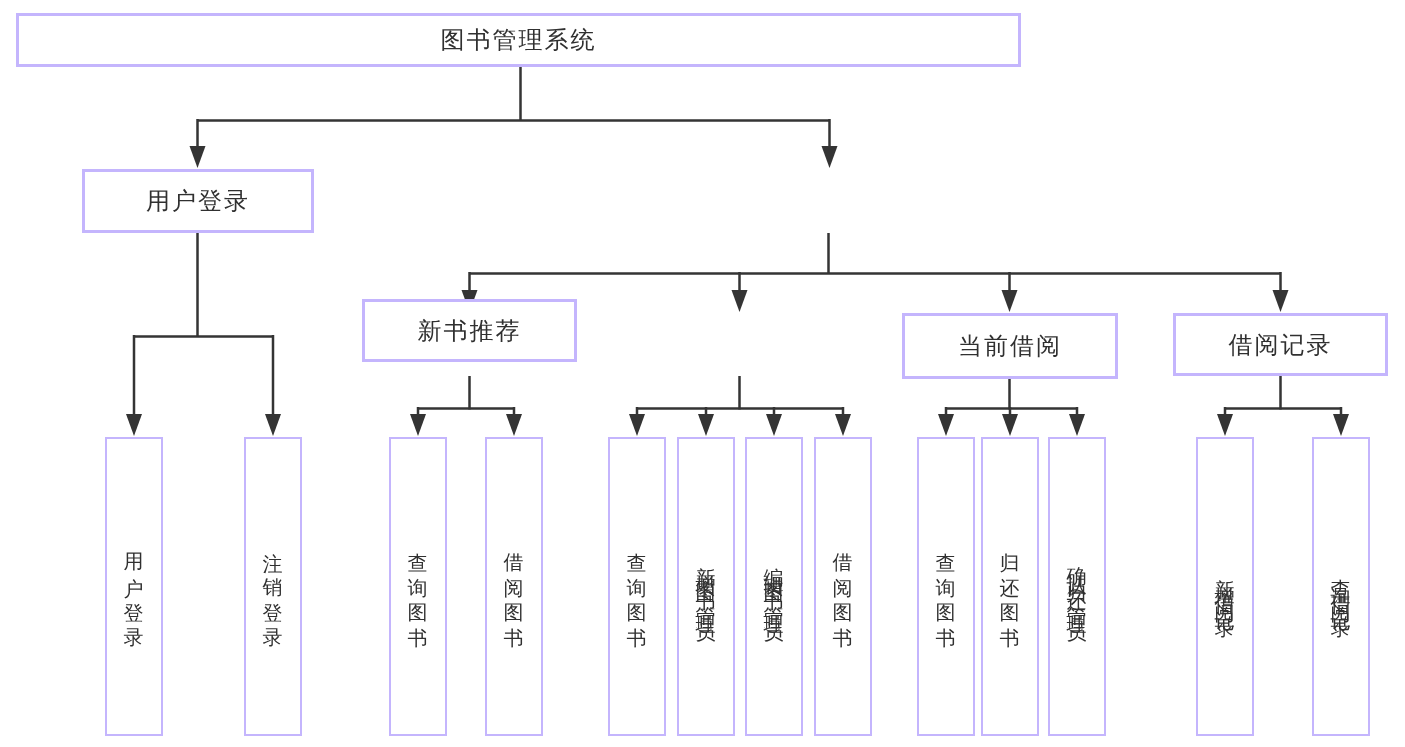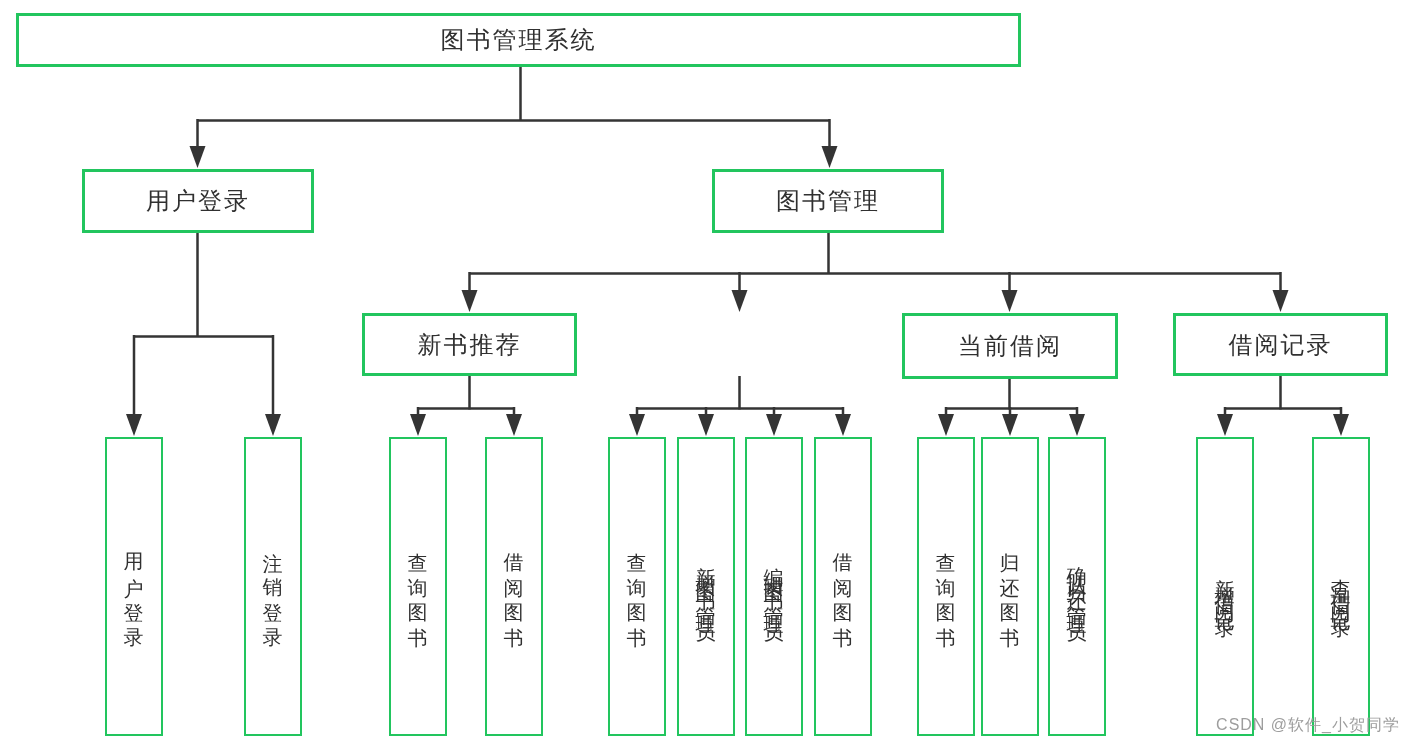--- a/index.html
+++ b/index.html
@@ -15,7 +15,7 @@
     position:absolute;
     box-sizing:border-box;
     background:#ffffff;
-    border:3px solid #22c55e;
+    border:3px solid #c4b5fd;
     display:flex;align-items:center;justify-content:center;
     color:#303030;
     z-index:2;

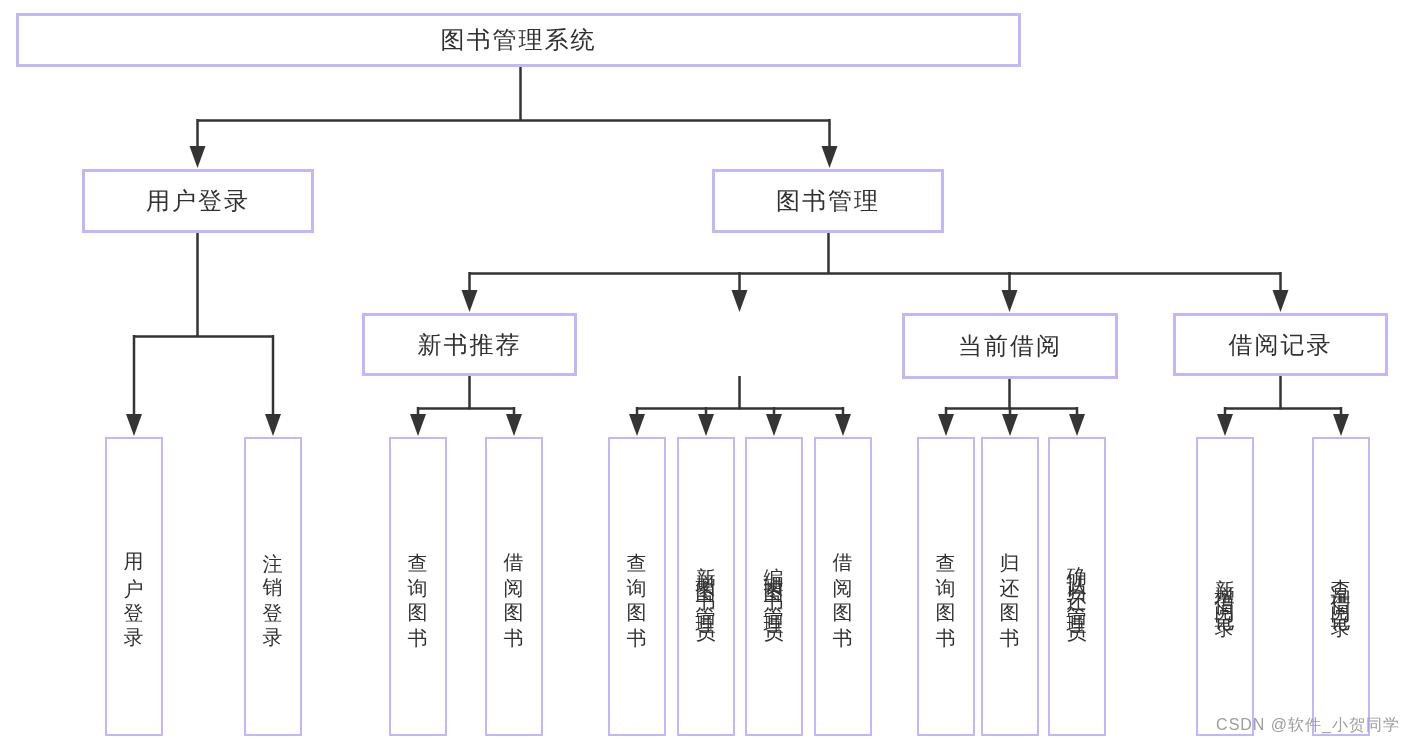--- a/index.html
+++ b/index.html
@@ -99,9 +99,6 @@
   <div class="box hnode" style="left:82px;top:169px;width:232px;height:64px;">
     <span>用户登录</span>
   </div>
-  <div class="box hnode" style="left:712px;top:169px;width:232px;height:64px;">
-    <span>图书管理</span>
-  </div>
 
   <div class="box hnode" style="left:362px;top:313px;width:215px;height:63px;text-align:center;">
     <span>新书推荐</span>

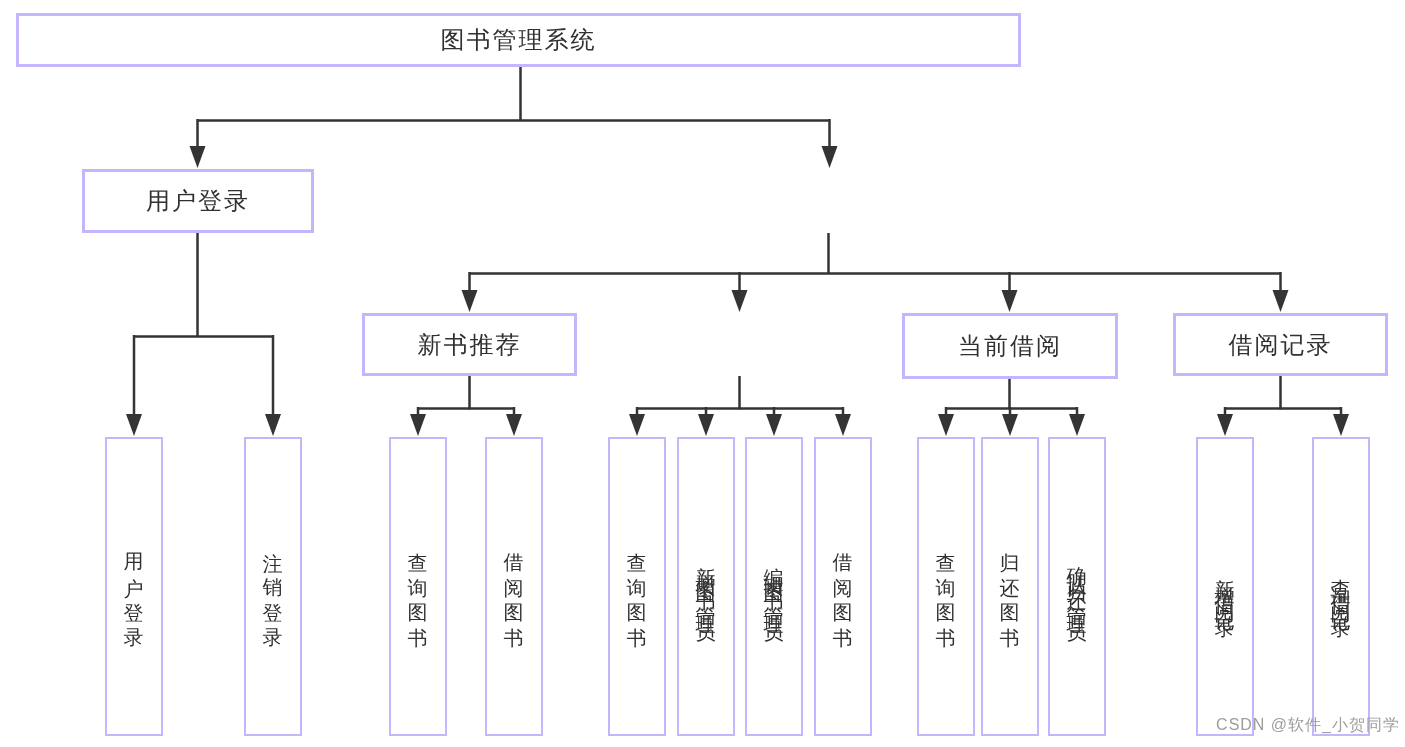--- a/index.html
+++ b/index.html
@@ -100,7 +100,7 @@
     <span>用户登录</span>
   </div>
 
-  <div class="box hnode" style="left:362px;top:313px;width:215px;height:63px;text-align:center;">
+  <div class="box hnode" style="left:362px;top:299px;width:215px;height:63px;text-align:center;">
     <span>新书推荐</span>
   </div>
   <div class="box hnode" style="left:902px;top:313px;width:216px;height:66px;">

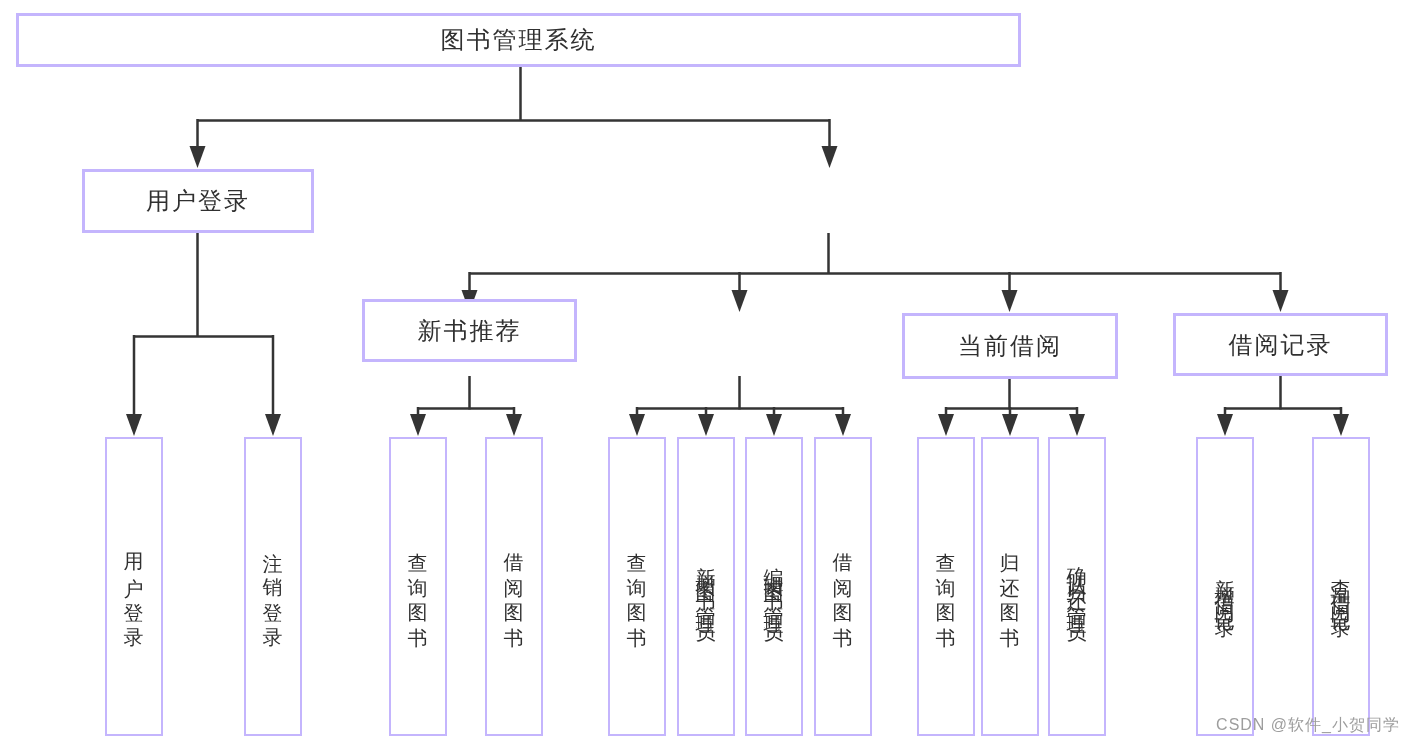--- a/index.html
+++ b/index.html
@@ -154,7 +154,6 @@
     <span class="vtext ls-b">查询借阅记录</span>
   </div>
 
-  <div id="watermark">CSDN @软件_小贺同学</div>
 
 </div>
 

